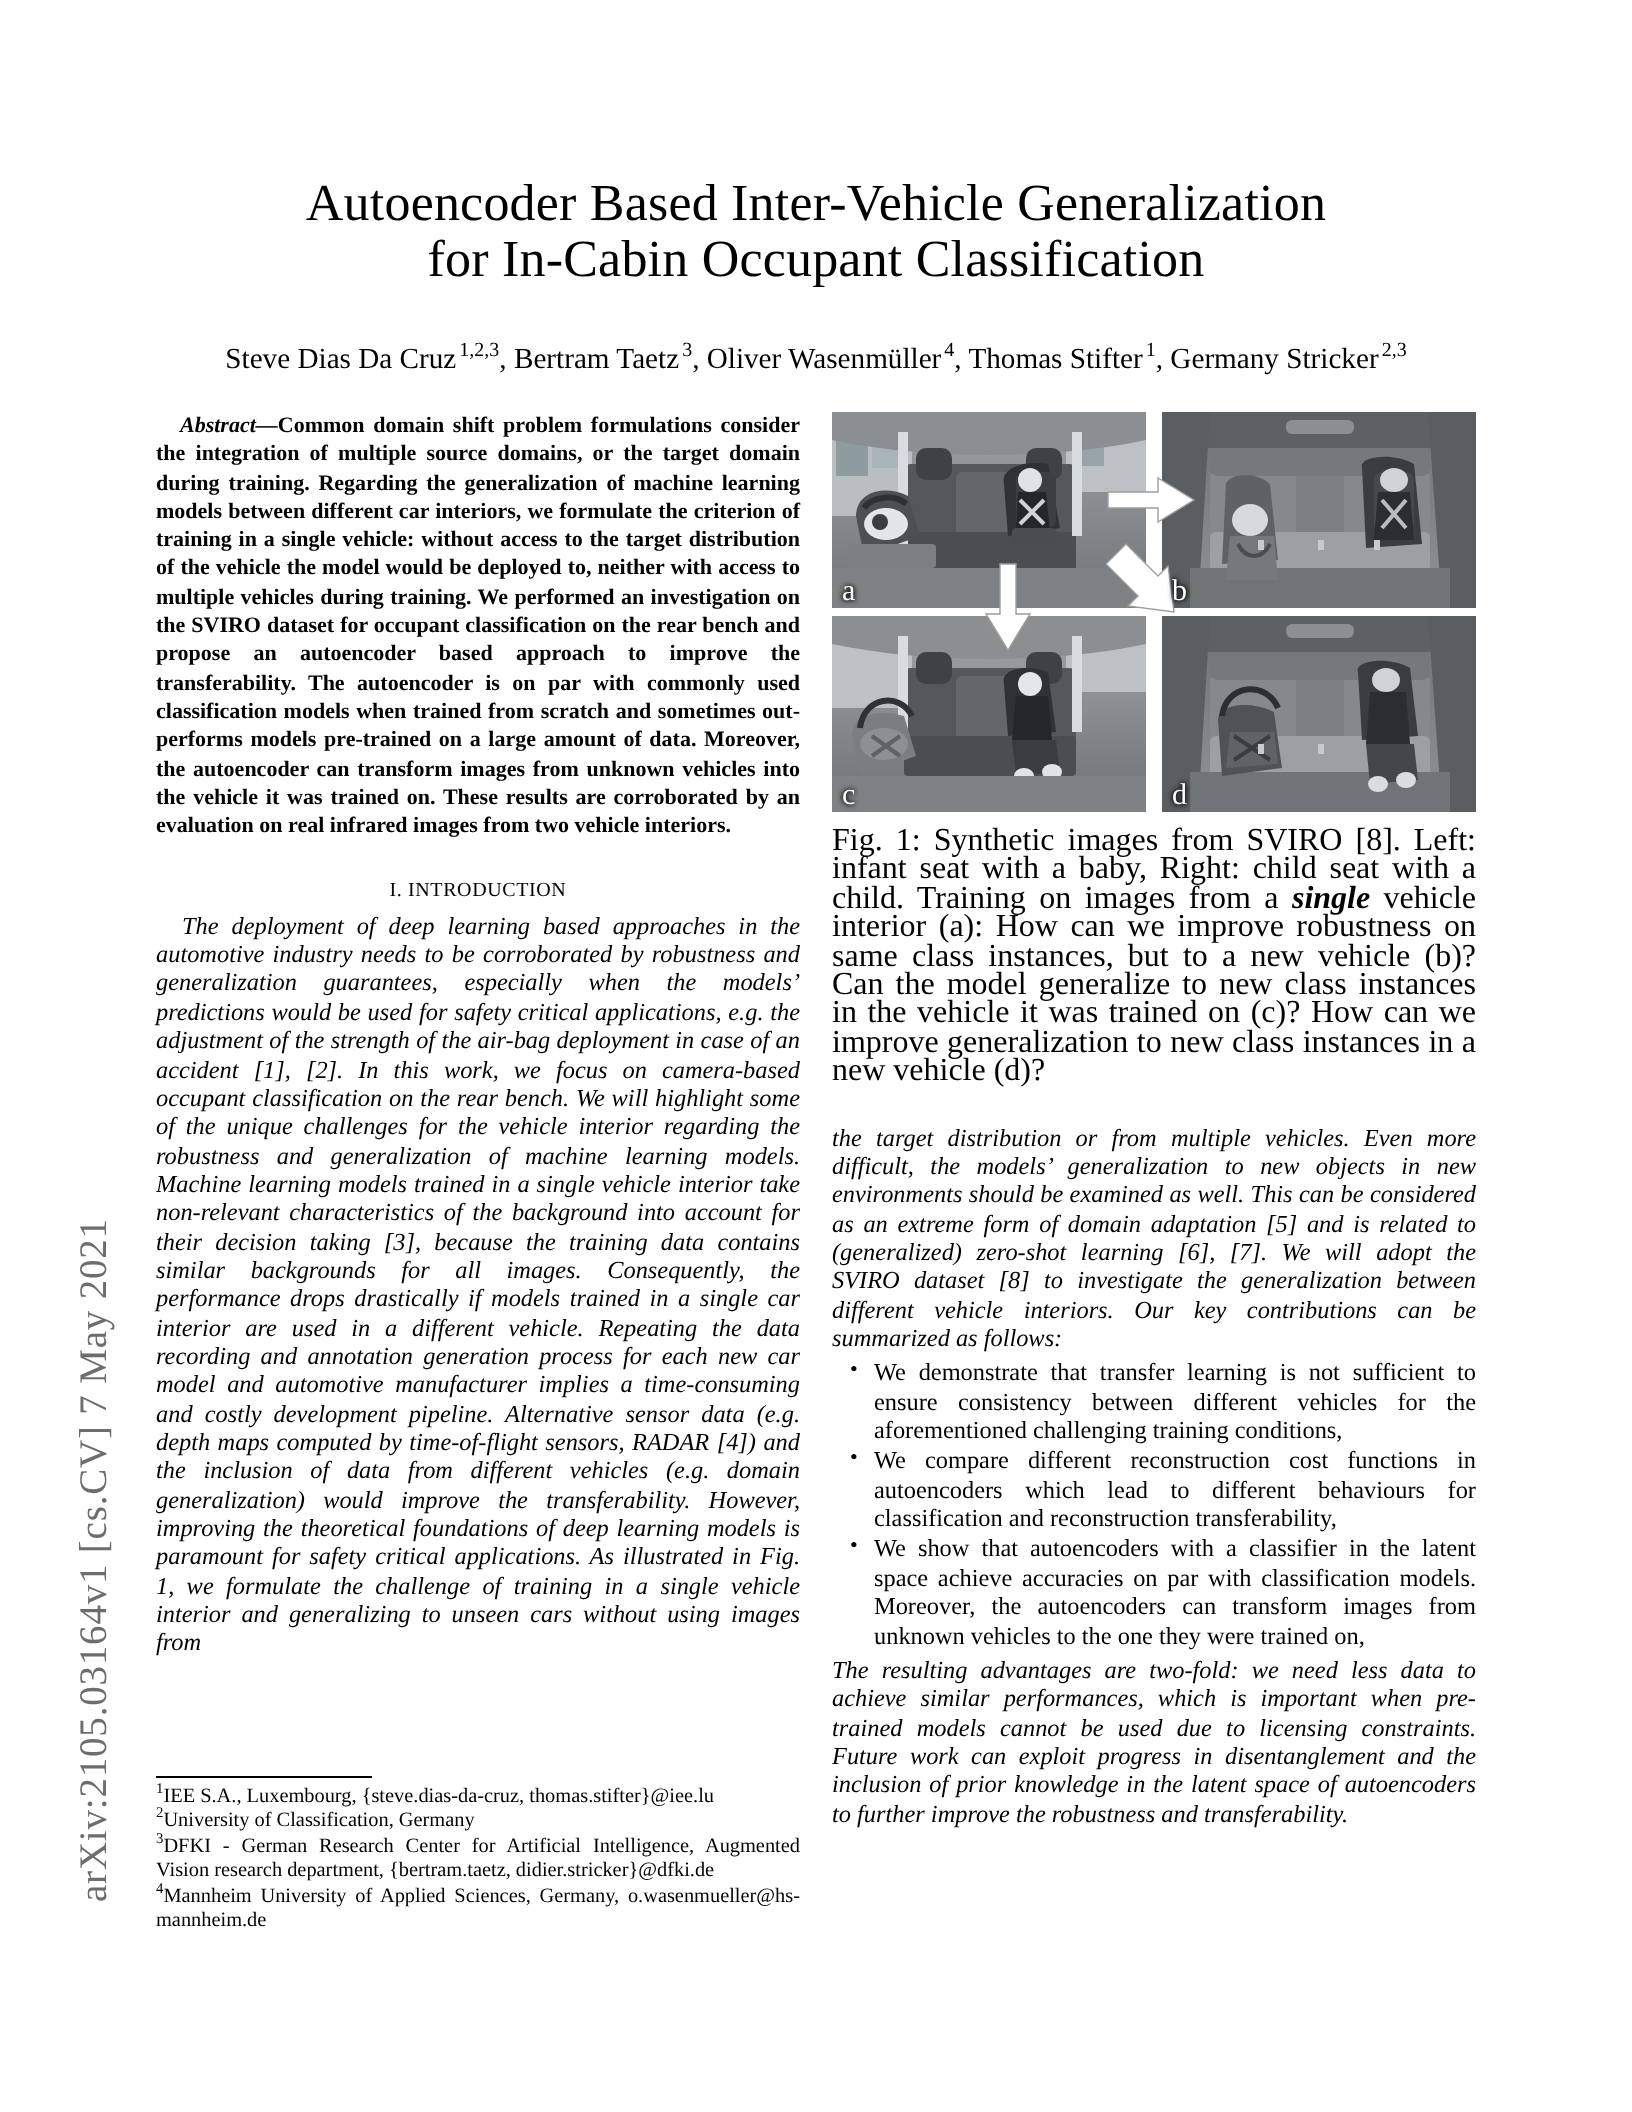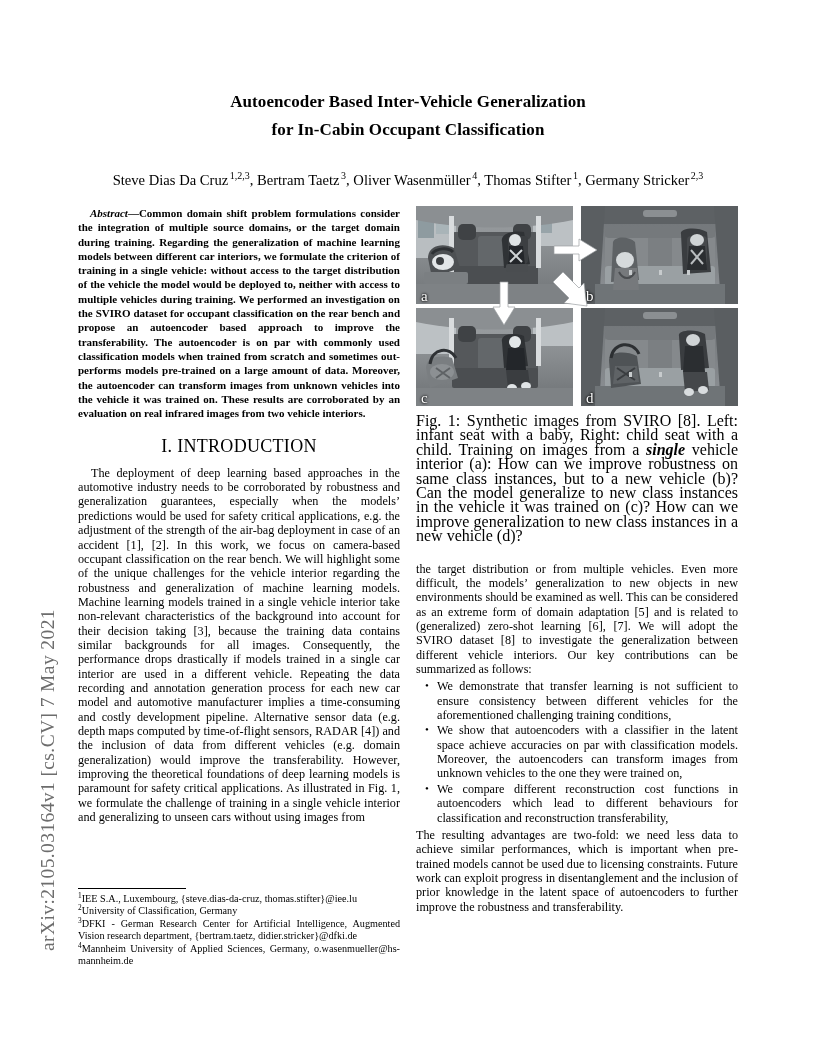--- a/index.html
+++ b/index.html
@@ -57,8 +57,8 @@
     text-align: center;
   }
   #paper-title {
-    font-size: 17px;
-    font-weight: bold;
+    font-size: 26px;
+    font-weight: normal;
     line-height: 28px;
     letter-spacing: 0.1px;
   }

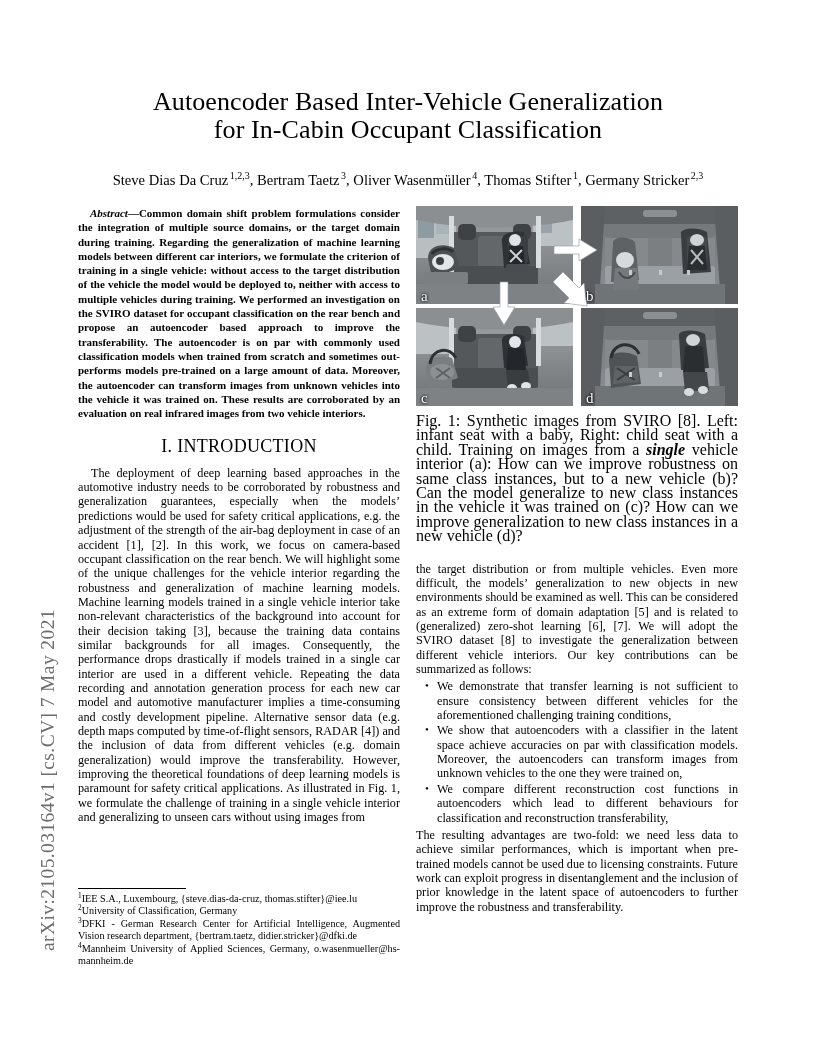--- a/index.html
+++ b/index.html
@@ -101,10 +101,10 @@
   
   .section-head {
     text-align: center;
-    font-size: 18px;
+    font-size: 10px;
     font-variant: small-caps;
     margin-top: 19px;
-    margin-bottom: 12px;
+    margin-bottom: 2px;
     letter-spacing: 0.3px;
   }
 

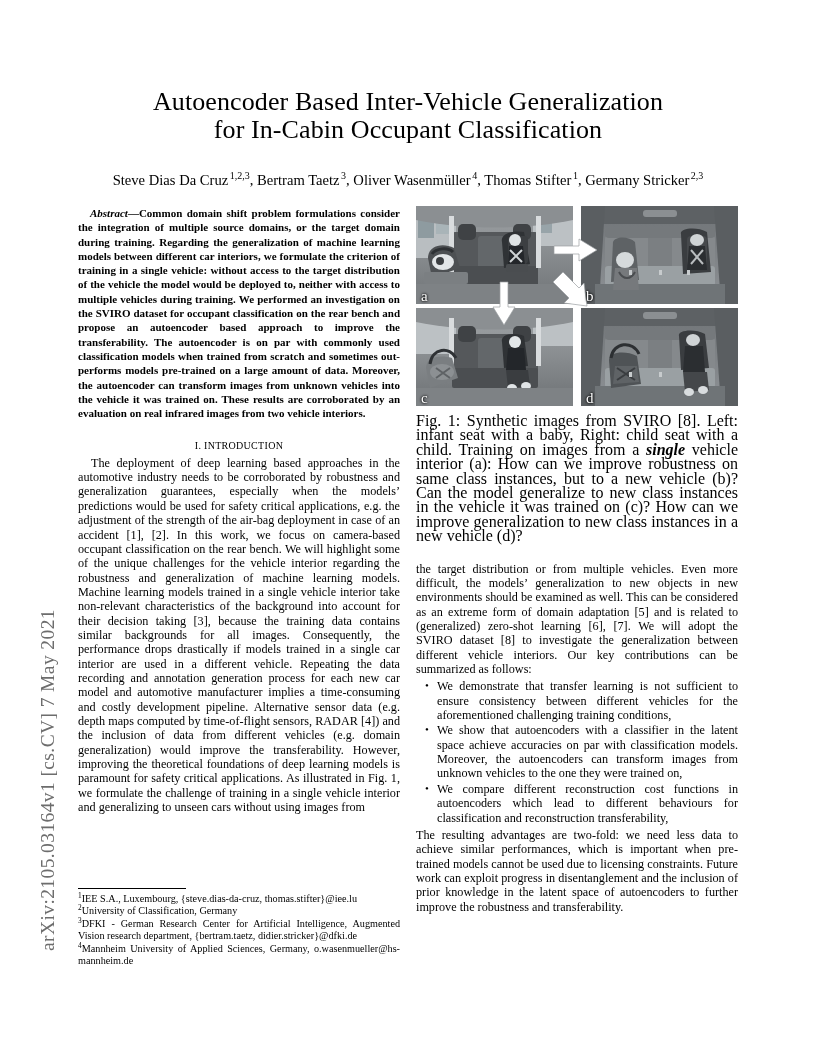--- a/index.html
+++ b/index.html
@@ -112,6 +112,7 @@
     margin: 0;
     text-indent: 13px;
     text-align: justify;
+    font-style: italic;
   }
   p.body-par.noindent { text-indent: 0; }
 

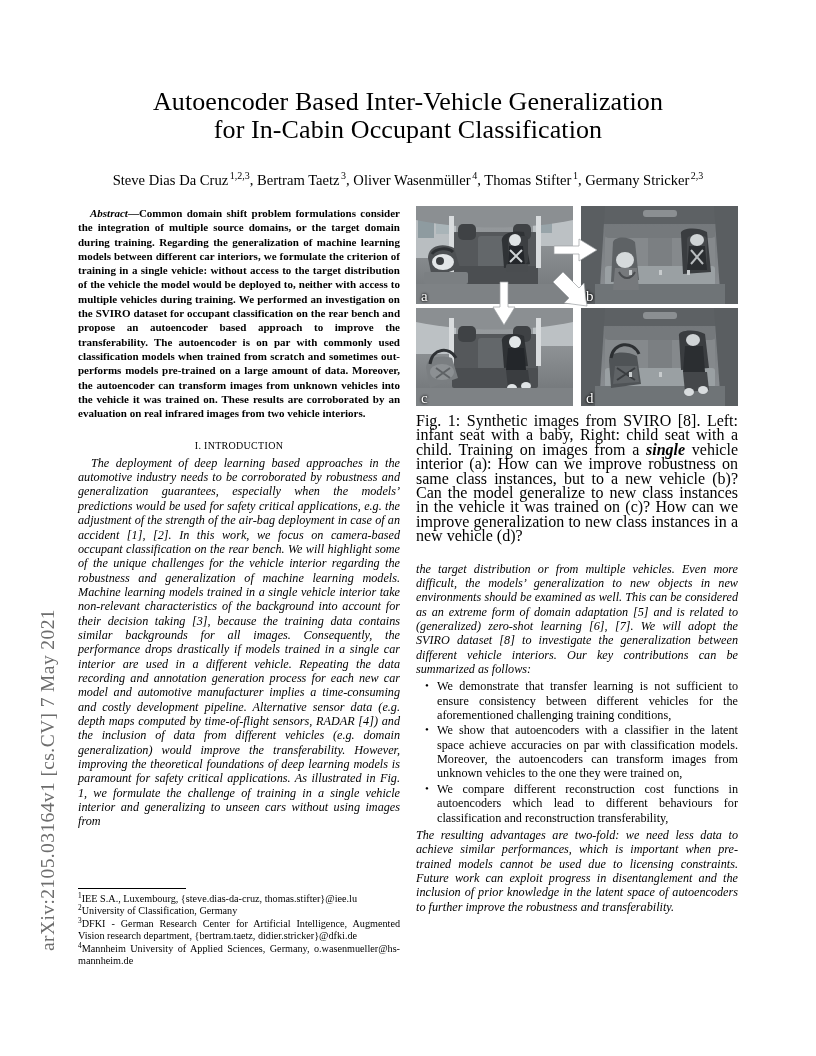--- a/index.html
+++ b/index.html
@@ -426,8 +426,8 @@
 
     <ul class="contrib">
       <li>We demonstrate that transfer learning is not sufficient to ensure consistency between different vehicles for the aforementioned challenging training conditions,</li>
+      <li>We compare different reconstruction cost functions in autoencoders which lead to different behaviours for classification and reconstruction transferability,</li>
       <li>We show that autoencoders with a classifier in the latent space achieve accuracies on par with classification models. Moreover, the autoencoders can transform images from unknown vehicles to the one they were trained on,</li>
-      <li>We compare different reconstruction cost functions in autoencoders which lead to different behaviours for classification and reconstruction transferability,</li>
     </ul>
 
     <p class="body-par noindent">The resulting advantages are two-fold: we need less data to achieve similar performances, which is important when pre-trained models cannot be used due to licensing constraints. Future work can exploit progress in disentanglement and the inclusion of prior knowledge in the latent space of autoencoders to further improve the robustness and transferability.</p>

